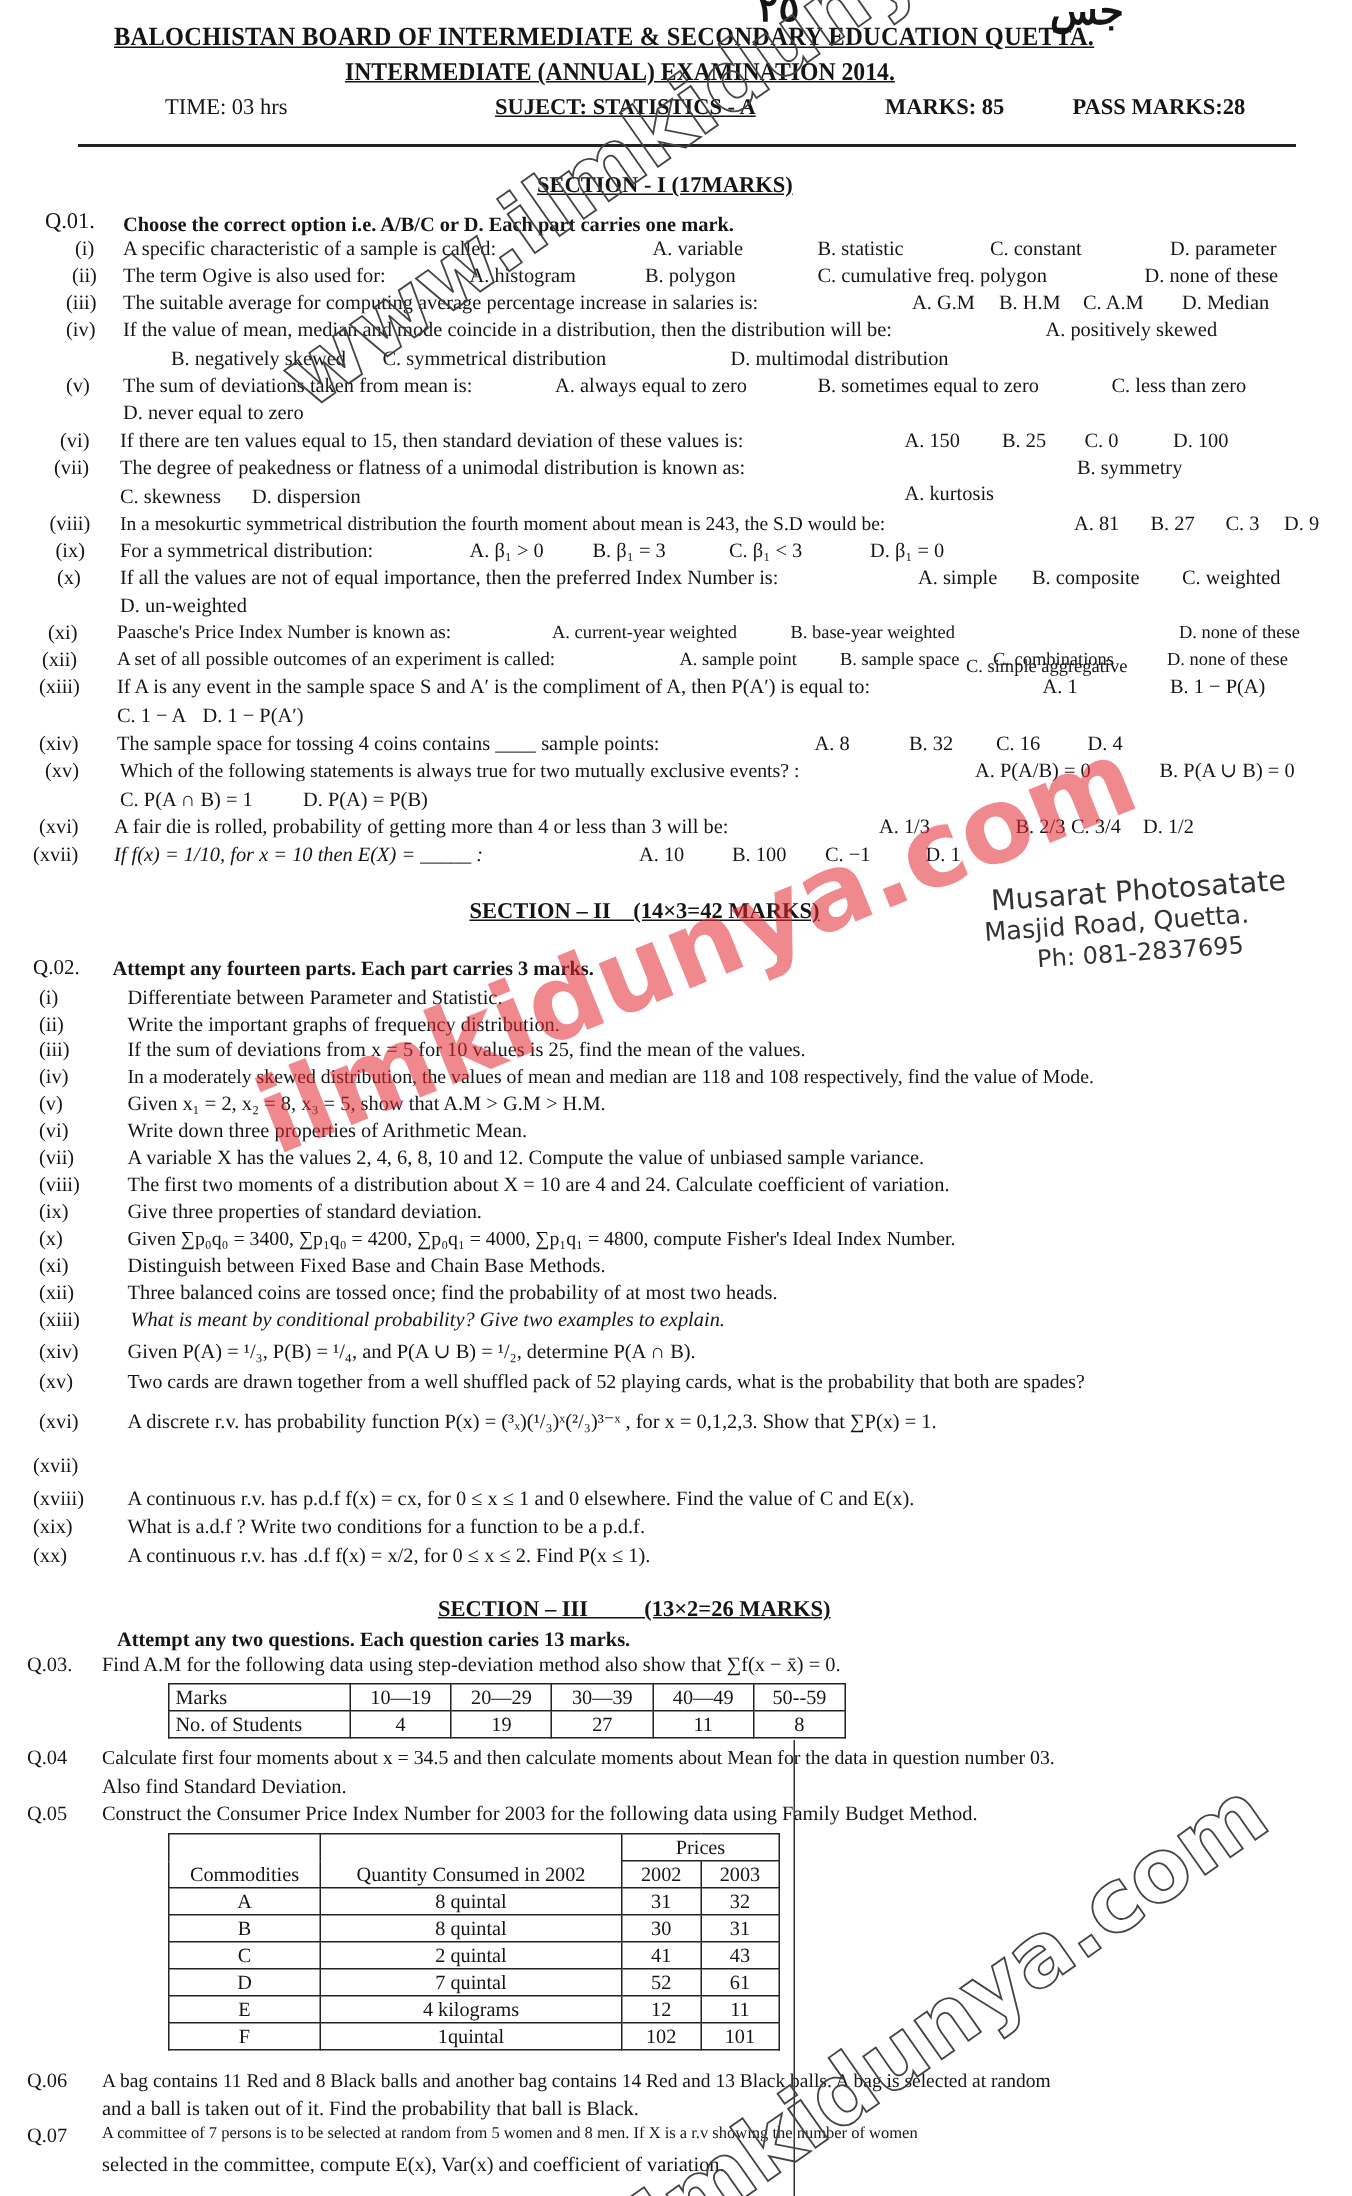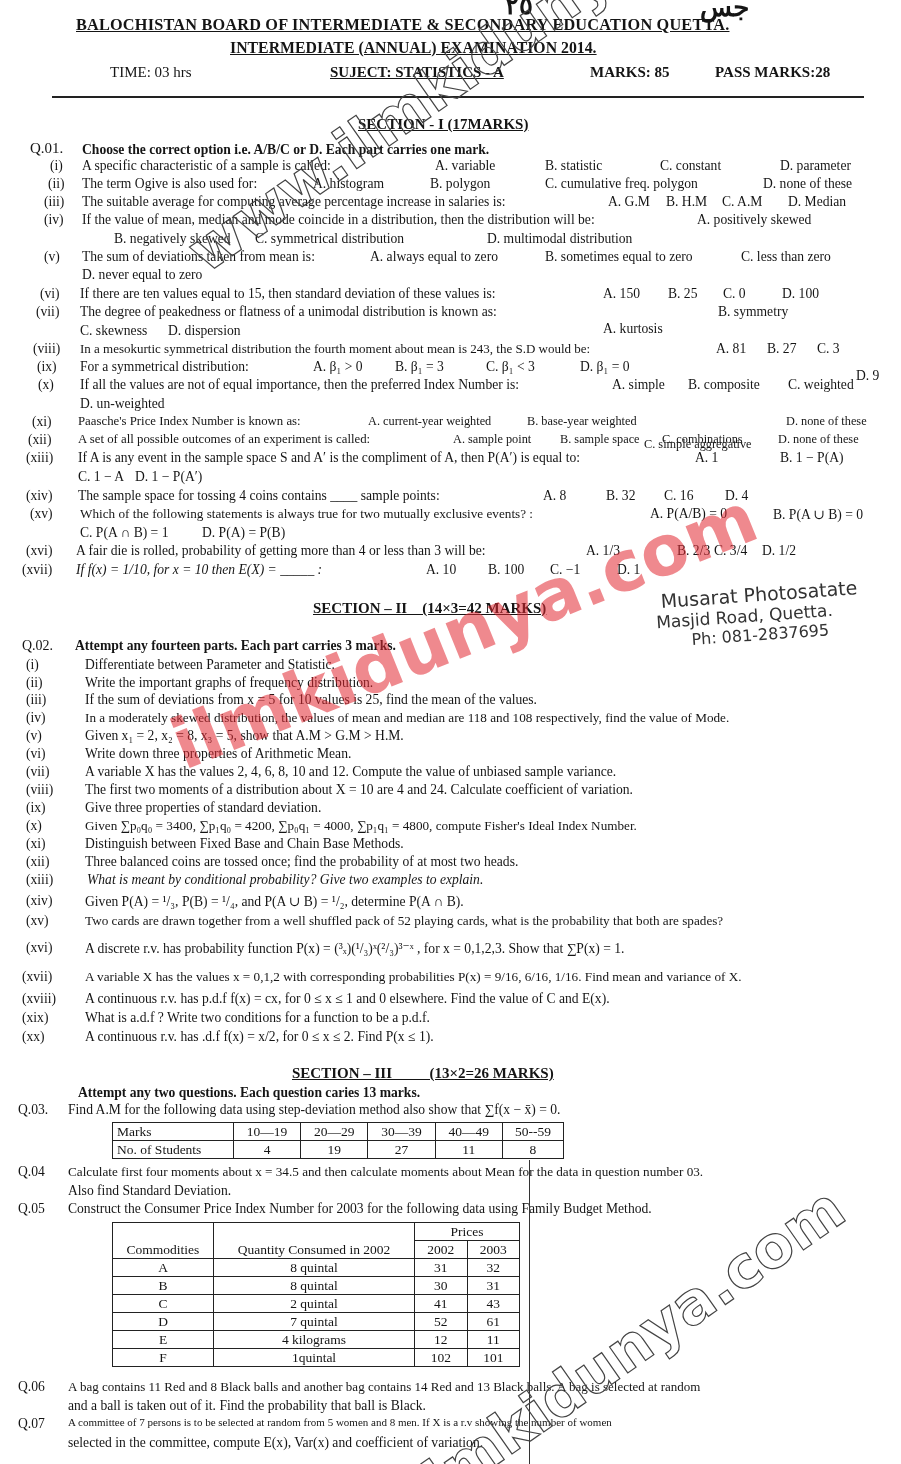--- a/index.html
+++ b/index.html
@@ -102,7 +102,7 @@
   <div class="qt" style="left:716px;top:341px;">A. 81</div>
   <div class="qt" style="left:767px;top:341px;">B. 27</div>
   <div class="qt" style="left:817px;top:341px;">C. 3</div>
-  <div class="qt" style="left:856px;top:341px;margin-top:27px;">D. 9</div>
+  <div class="qt" style="left:856px;top:341px;">D. 9</div>
 
   <div class="qn" style="left:37px;top:359px;">(ix)</div>
   <div class="qt" style="left:80px;top:359px;">For a symmetrical distribution:</div>

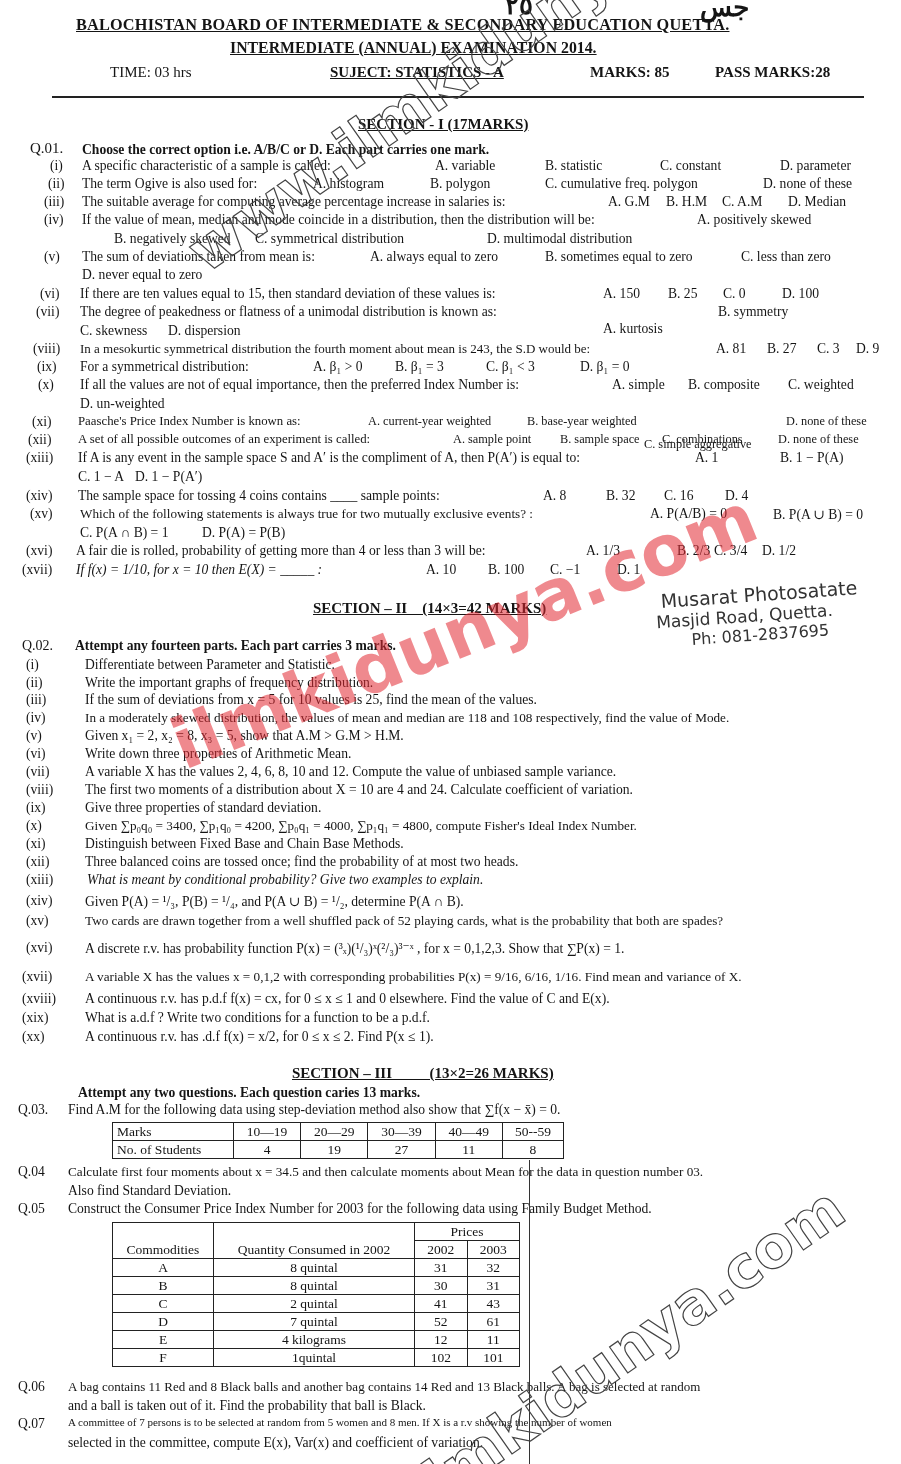--- a/index.html
+++ b/index.html
@@ -210,7 +210,6 @@
   <div class="qn" style="left:26px;top:940px;">(xvi)</div>
   <div class="qt" style="left:85px;top:940px;">A discrete r.v.  has probability function P(x) = (³ₓ)(¹/₃)ˣ(²/₃)³⁻ˣ , for x = 0,1,2,3. Show that ∑P(x) = 1.</div>
   <div class="qn" style="left:22px;top:969px;">(xvii)</div>
-  <div class="qt" style="left:85px;top:969px;font-size:13.2px;">A variable X has the values x = 0,1,2 with corresponding probabilities P(x) = 9/16, 6/16, 1/16. Find mean and variance of X.</div>
   <div class="qn" style="left:22px;top:991px;">(xviii)</div>
   <div class="qt" style="left:85px;top:991px;">A continuous r.v. has p.d.f f(x) = cx, for 0 ≤ x ≤ 1 and 0 elsewhere. Find the value of C and E(x).</div>
   <div class="qn" style="left:22px;top:1010px;">(xix)</div>

